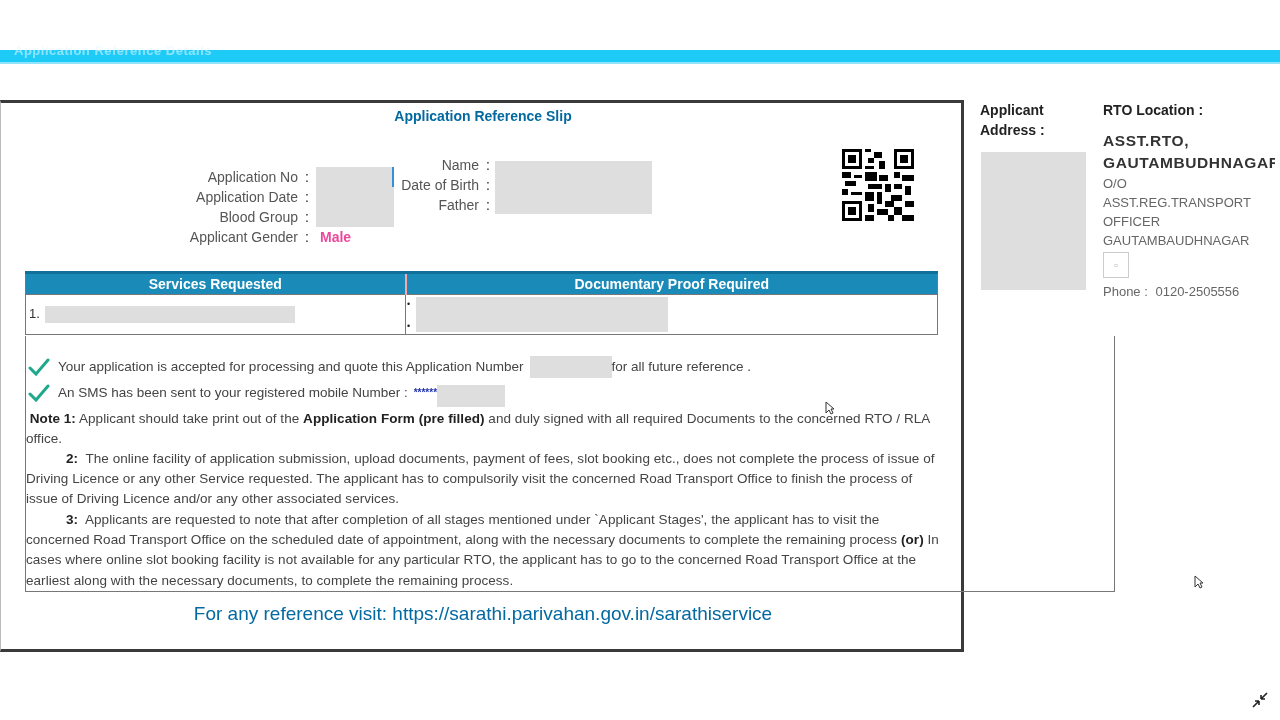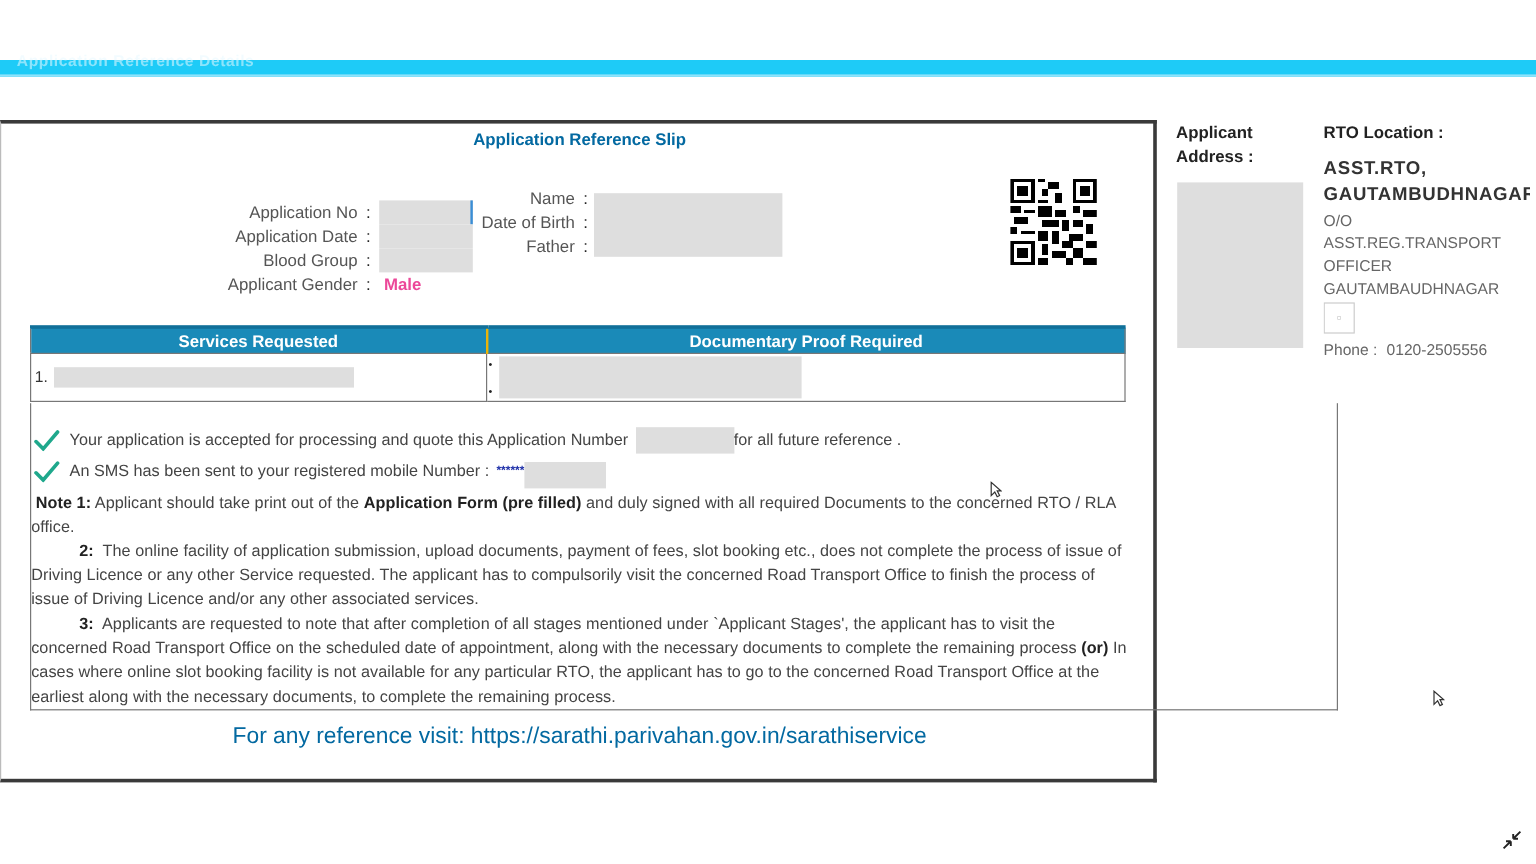--- a/index.html
+++ b/index.html
@@ -23,7 +23,7 @@
 
   .svc-table { position: absolute; left: 24px; top: 168px; width: 913px; border: 1px solid #777; border-collapse: collapse; }
   .svc-table th { background: #1a8ab8; color: #fff; font-size: 14px; font-weight: bold; height: 22px; border-top: 3px solid #117099; }
-  .svc-table th + th { border-left: 2px solid #eab308; text-align: center; }
+  .svc-table th + th { border-left: 2px solid #fca5a5; text-align: center; }
   .svc-table td { height: 40px; border-top: 1px solid #777; font-size: 13px; color: #333; vertical-align: middle; }
   .svc-table td + td { border-left: 1px solid #777; }
 

